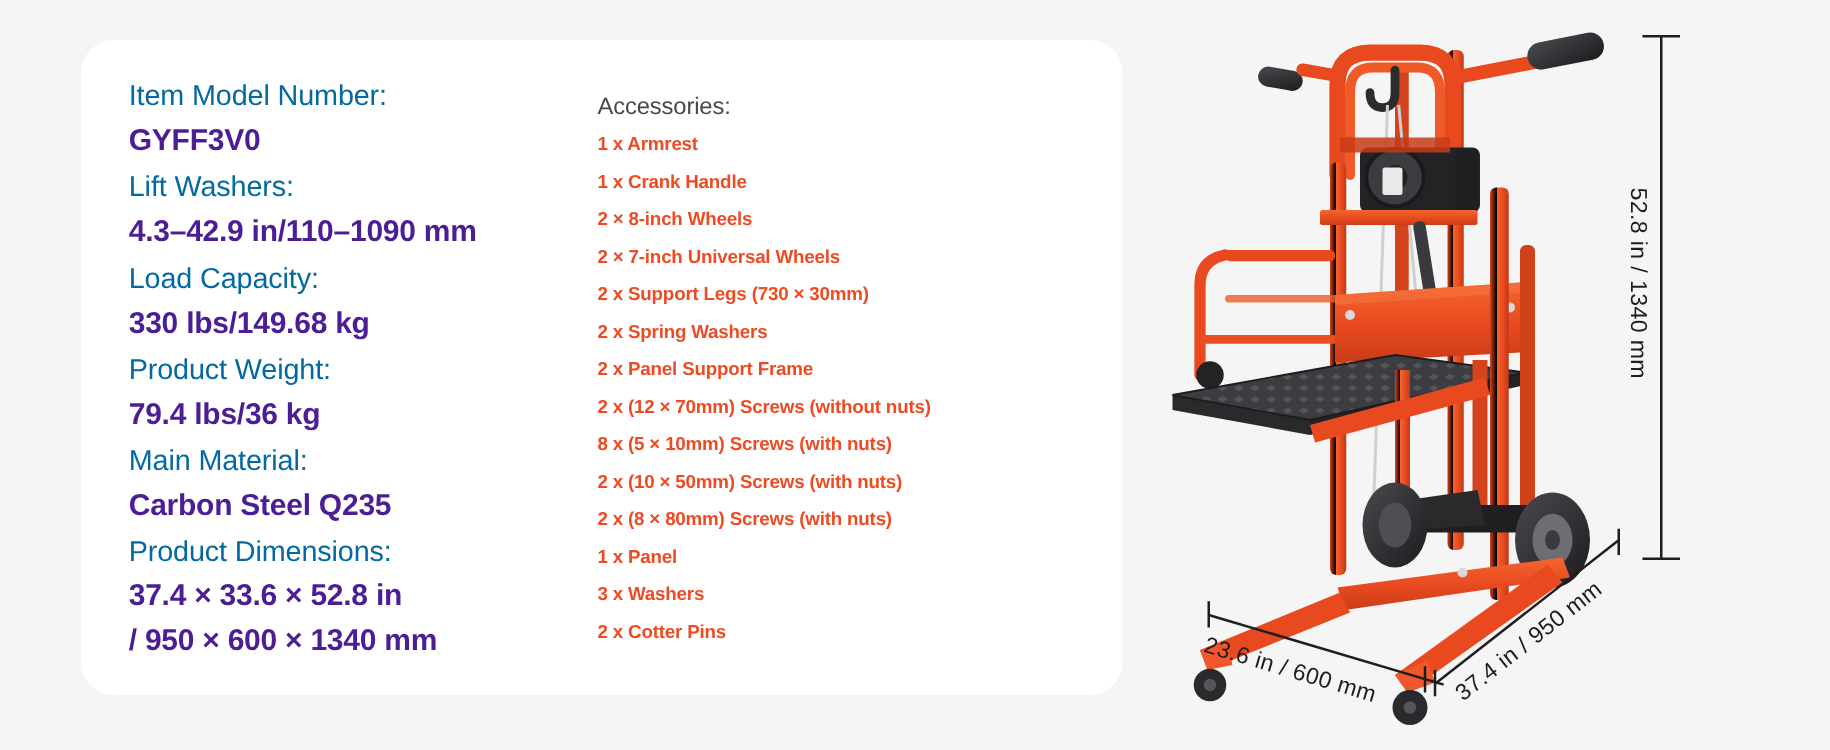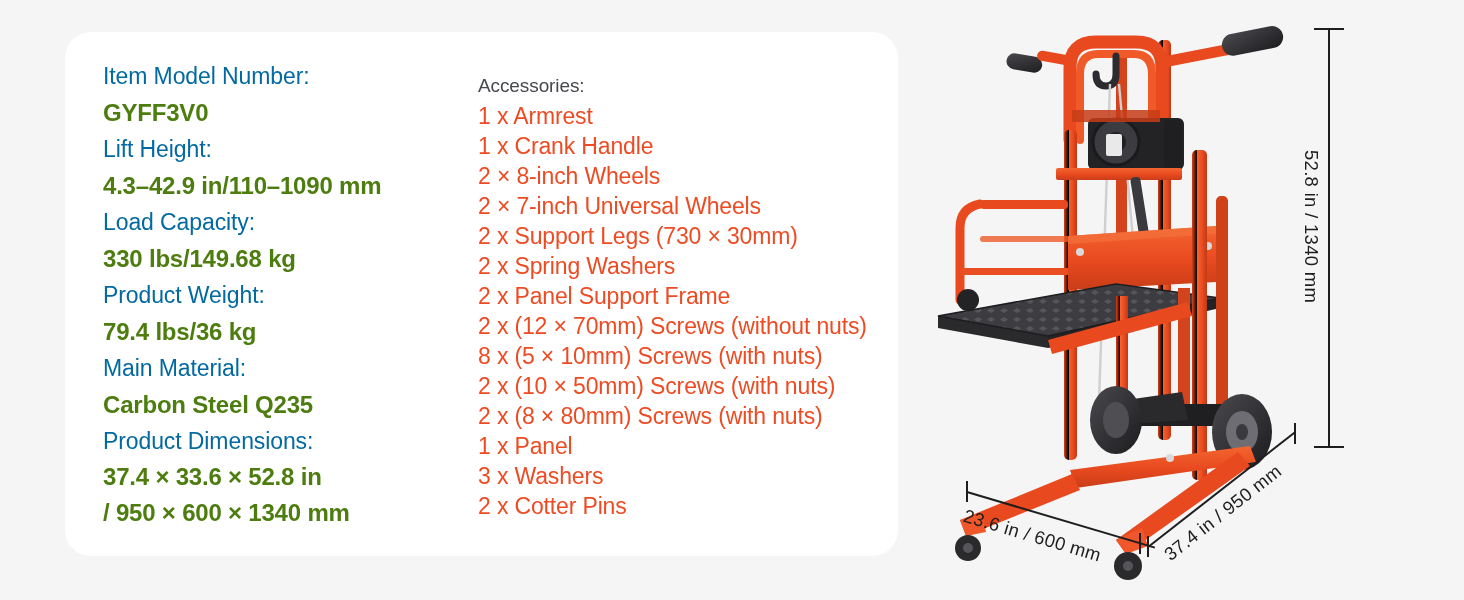--- a/index.html
+++ b/index.html
@@ -51,7 +51,7 @@
   .spec-value {
     font-size: 24px;
     line-height: 37px;
-    color: #4d7c0f;
+    color: #4c1d95;
     font-weight: 700;
     letter-spacing: -0.2px;
     white-space: nowrap;

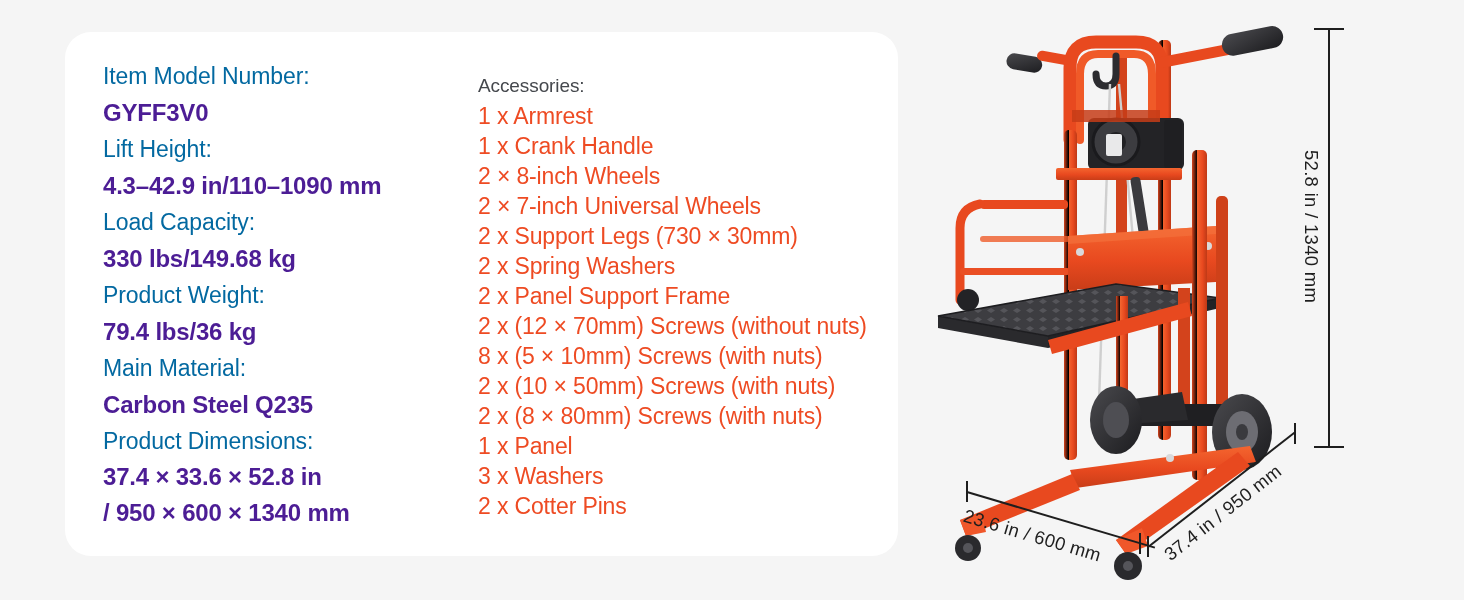--- a/index.html
+++ b/index.html
@@ -75,10 +75,10 @@
     letter-spacing: -0.1px;
   }
   .acc-item {
-    font-size: 23px;
+    font-size: 15px;
     line-height: 30px;
     color: #ee4b23;
-    font-weight: 400;
+    font-weight: 700;
     letter-spacing: -0.15px;
     white-space: nowrap;
   }

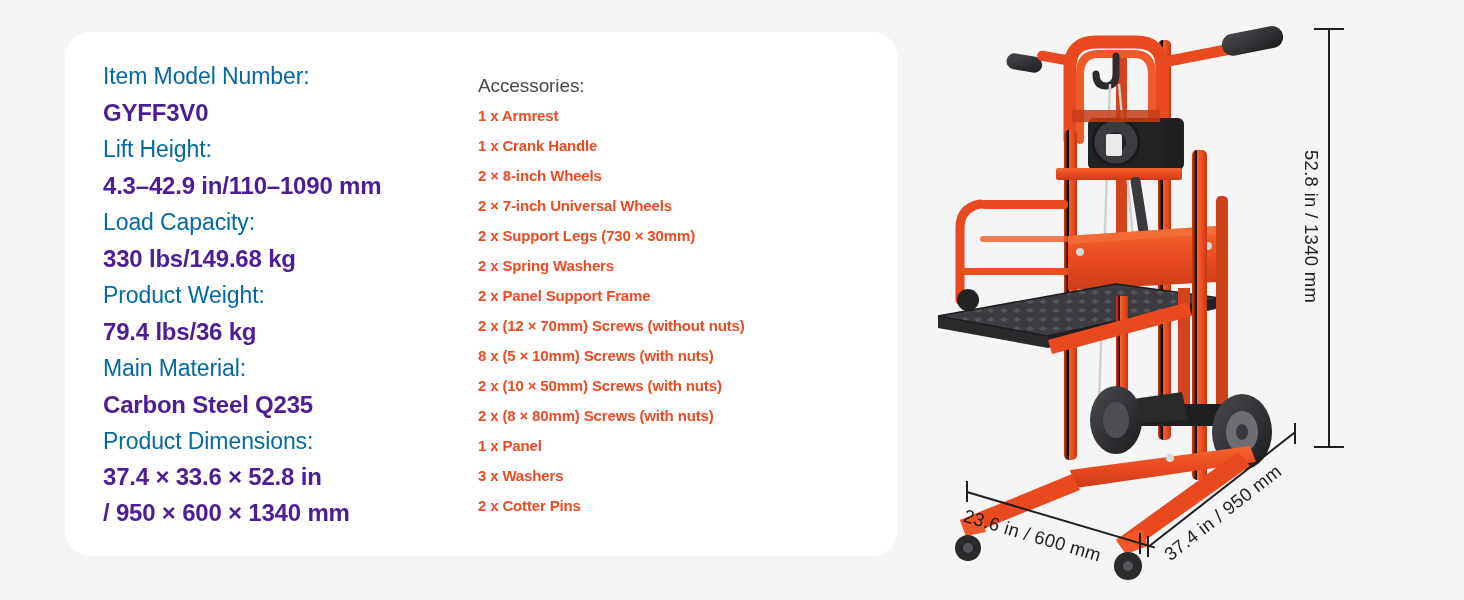--- a/index.html
+++ b/index.html
@@ -220,7 +220,7 @@
       <div class="spec-label">Item Model Number:</div>
       <div class="spec-value">GYFF3V0</div>
 
-      <div class="spec-label">Lift Height:</div>
+      <div class="spec-label">Lift Washers:</div>
       <div class="spec-value">4.3–42.9 in/110–1090 mm</div>
 
       <div class="spec-label">Load Capacity:</div>

